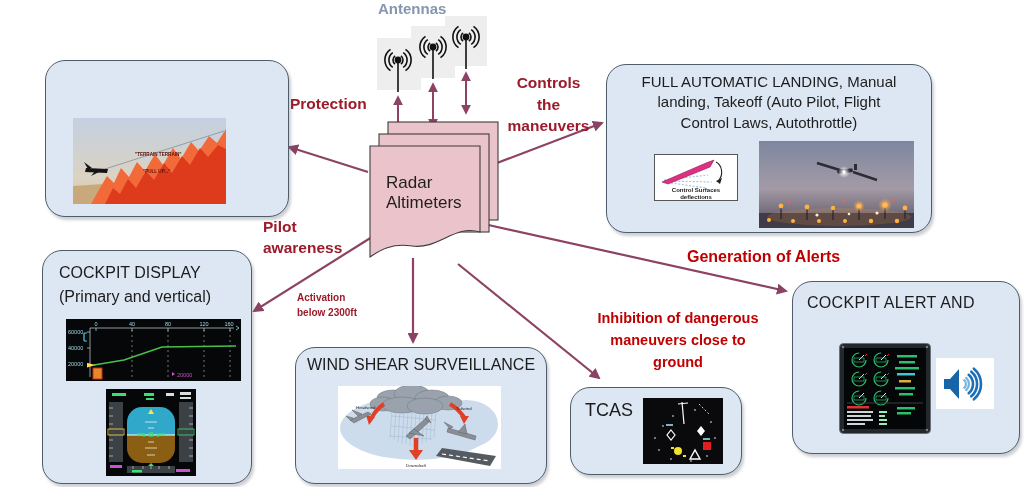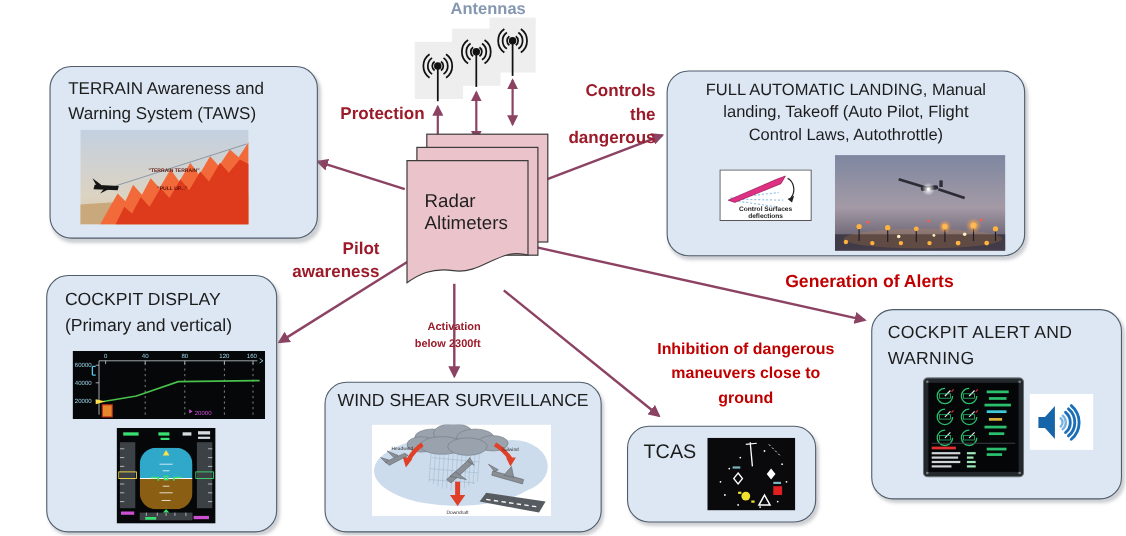--- a/index.html
+++ b/index.html
@@ -12,7 +12,7 @@
   .ptitle{color:#1c1c1c;}
   .ptitle span{display:block;}
   .ill{position:absolute;}
-  .lbl{position:absolute;font-weight:bold;text-align:right;}
+  .lbl{position:absolute;font-weight:bold;text-align:left;}
   .lbl span{display:block;}
   .red1{color:#9c1b2a;}   
   .red2{color:#c00000;}   

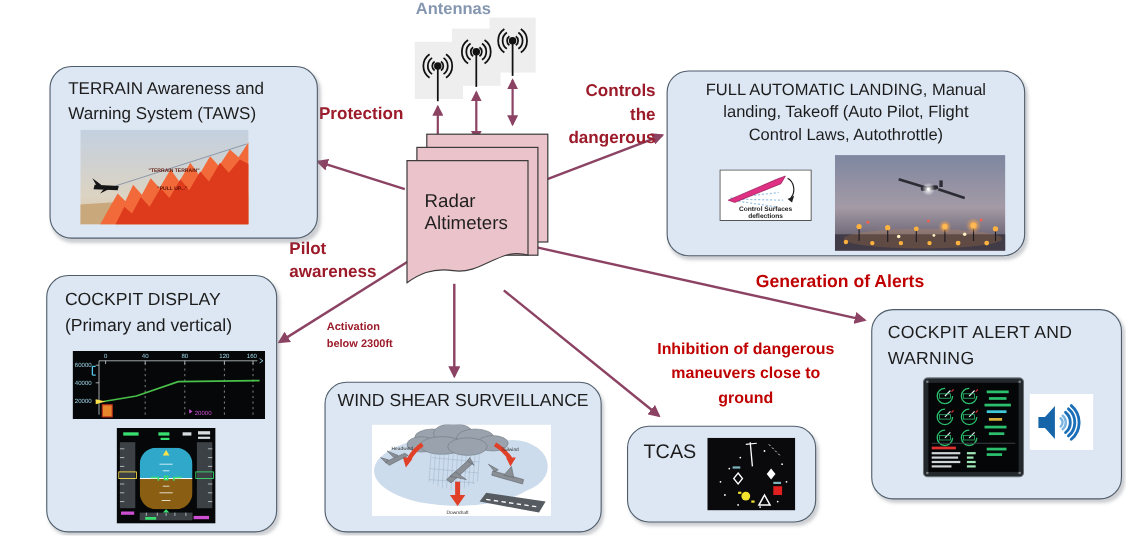--- a/index.html
+++ b/index.html
@@ -113,10 +113,6 @@
   </div>
 
   <div class="panel" style="left:45px;top:60px;width:242px;height:155px">
-    <div class="ptitle" style="margin:8px 0 0 16px;font-size:15.5px;line-height:1.5">
-      <span>TERRAIN Awareness and</span>
-        <span>Warning System (TAWS)</span>
-    </div>
     <svg class="ill" style="left:27px;top:57px" width="153" height="86" viewBox="0 0 153 86">
       <defs>
           <linearGradient id="sky" x1="0" y1="0" x2="0" y2="1">

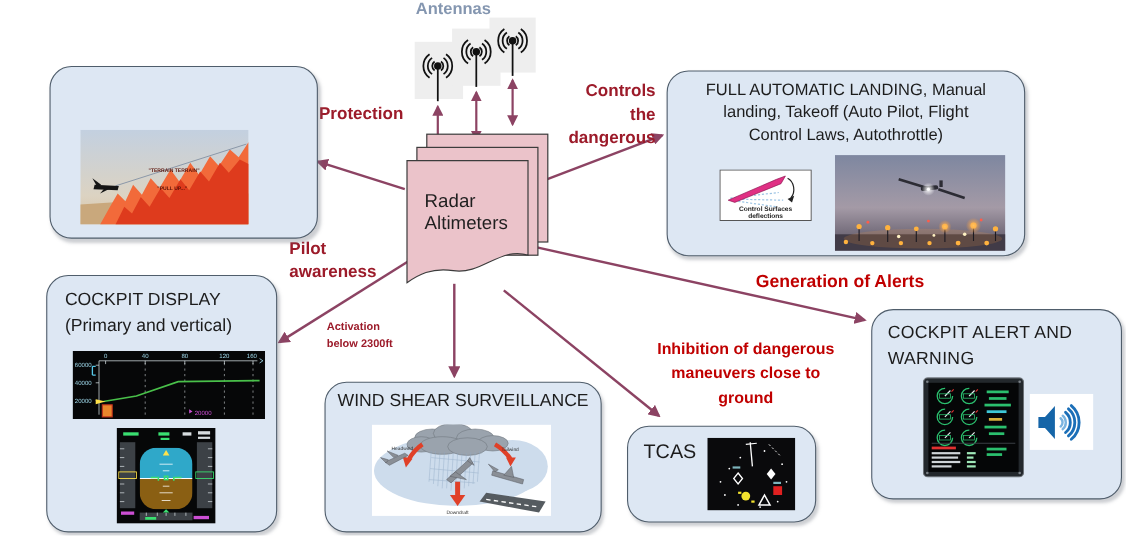--- a/index.html
+++ b/index.html
@@ -89,7 +89,7 @@
     <span>Protection</span>
   </div>
 
-  <div class="lbl red1" style="left:501px;top:72px;width:95px;font-size:15.5px;line-height:1.4;text-align:right">
+  <div class="lbl red1" style="left:501px;top:72px;width:95px;font-size:15.5px;line-height:1.4;text-align:center">
     <span>Controls</span>
       <span>the dangerous</span>
   </div>

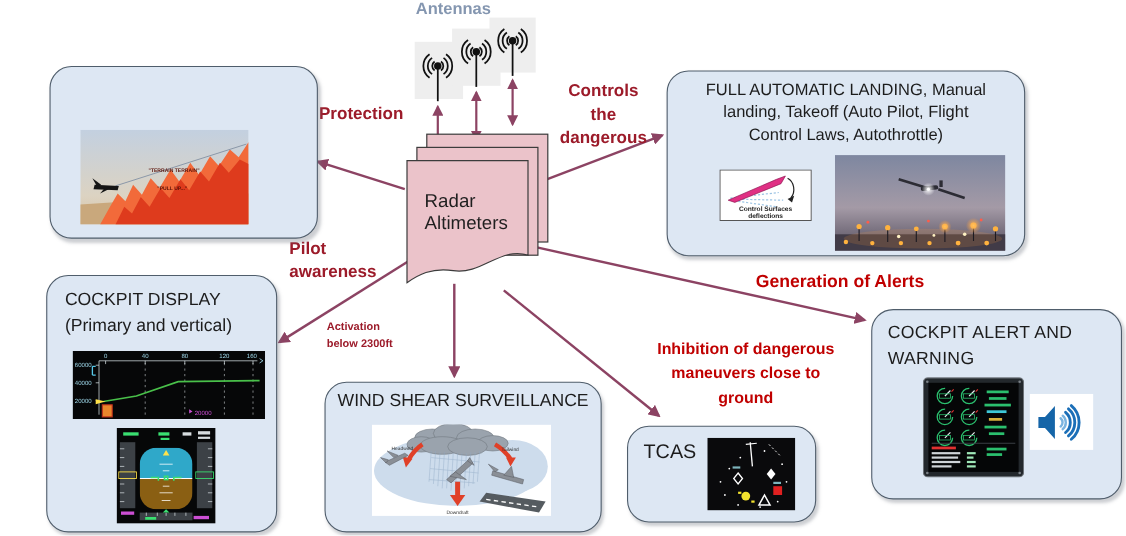--- a/index.html
+++ b/index.html
@@ -91,7 +91,7 @@
 
   <div class="lbl red1" style="left:501px;top:72px;width:95px;font-size:15.5px;line-height:1.4;text-align:center">
     <span>Controls</span>
-      <span>the dangerous</span>
+      <span>the maneuvers</span>
   </div>
 
   <div class="lbl red1" style="left:263px;top:217px;width:82px;font-size:15.5px;line-height:1.35">

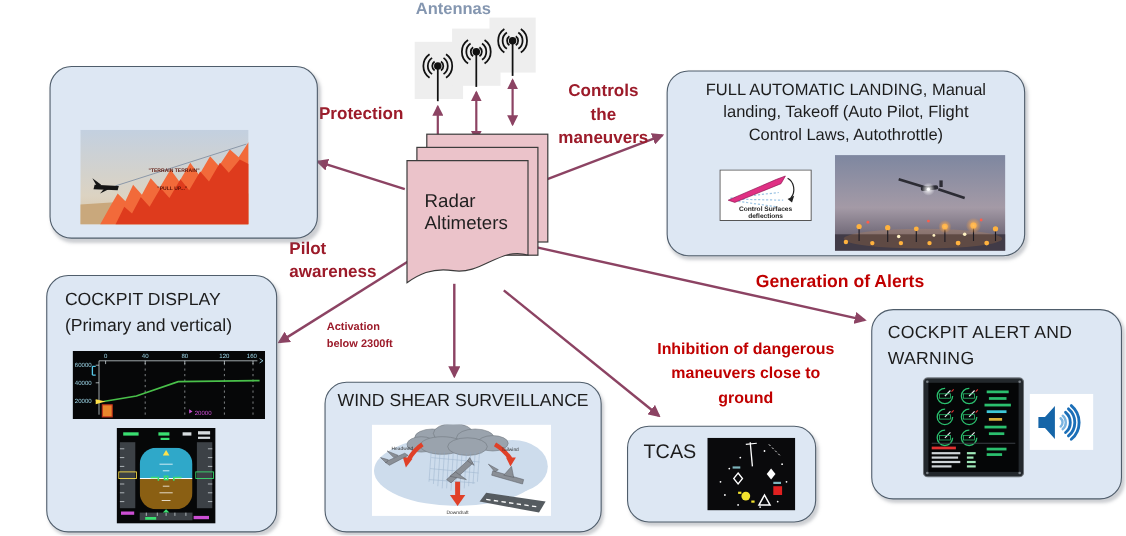--- a/index.html
+++ b/index.html
@@ -433,7 +433,6 @@
   <div class="panel" style="left:792px;top:281px;width:226px;height:171px">
     <div class="ptitle" style="margin:9px 0 0 14px;font-size:16px;line-height:1.5;letter-spacing:.3px">
       <span>COCKPIT ALERT AND</span>
-        <span>WARNING</span>
     </div>
     <svg class="ill" style="left:46px;top:61px" width="92" height="91" viewBox="0 0 92 91">
       <rect x="0.5" y="0.5" width="91" height="90" rx="4" fill="#23282c" stroke="#6a7076"></rect>

